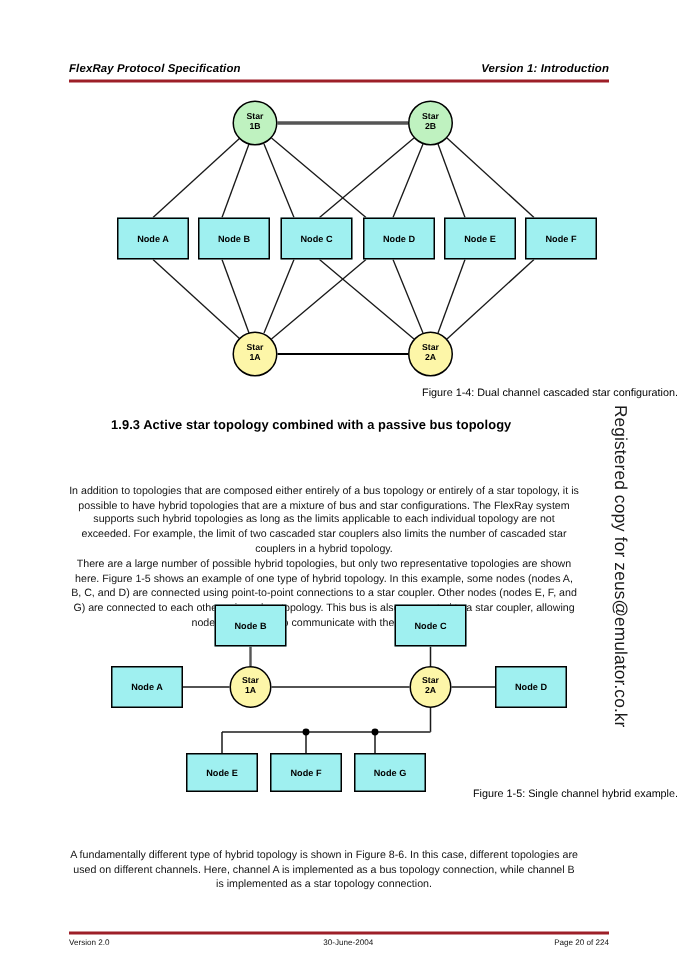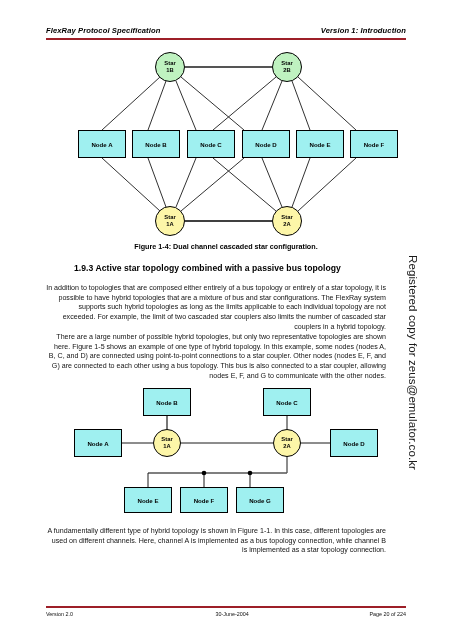--- a/index.html
+++ b/index.html
@@ -18,7 +18,7 @@
   }
   .page {
     position: absolute;
-    left: 0; top: 0;
+    left: 0; top: 15px;
     width: 452px;
     height: 572px;
   }

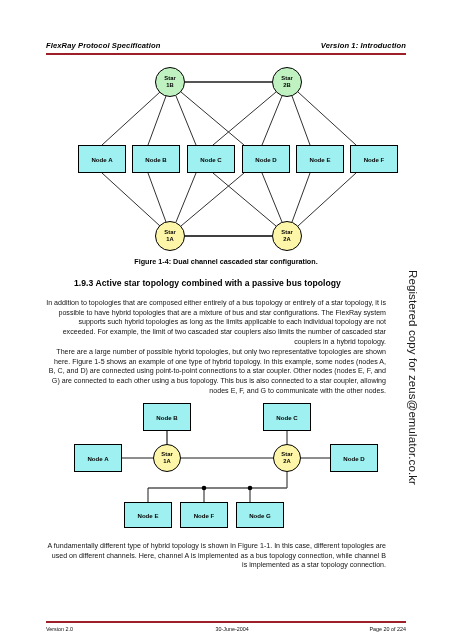--- a/index.html
+++ b/index.html
@@ -103,9 +103,9 @@
     position: absolute;
     width: 452px;
     left: 0;
-    text-align: center;
+    text-align: right;
     font-size: 7.2px;
-    font-weight: bold;
+    font-weight: normal;
   }
 
   

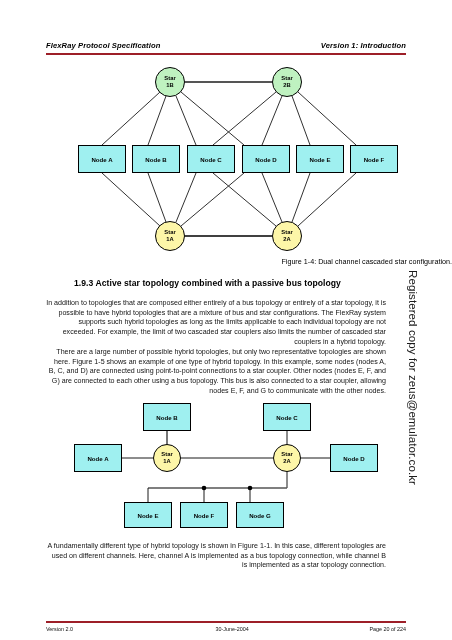--- a/index.html
+++ b/index.html
@@ -97,7 +97,8 @@
     font-size: 7.1px;
     line-height: 9.7px;
     color: #131313;
-    text-align: right;
+    text-align: center;
+    margin-top: 24px;
   }
   .caption {
     position: absolute;

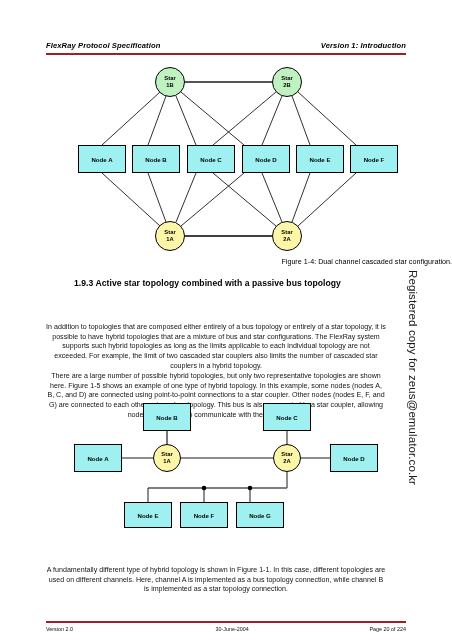--- a/index.html
+++ b/index.html
@@ -303,6 +303,7 @@
     </div>
   </div>
 
+  <div class="caption" style="top:509px;">Figure 1-5: Single channel hybrid example.</div>
 
   <div class="para" style="top:527px;">A fundamentally different type of hybrid topology is shown in Figure 1-1. In this case, different topologies are used on different channels. Here, channel A is implemented as a bus topology connection, while channel B is implemented as a star topology connection.</div>
 

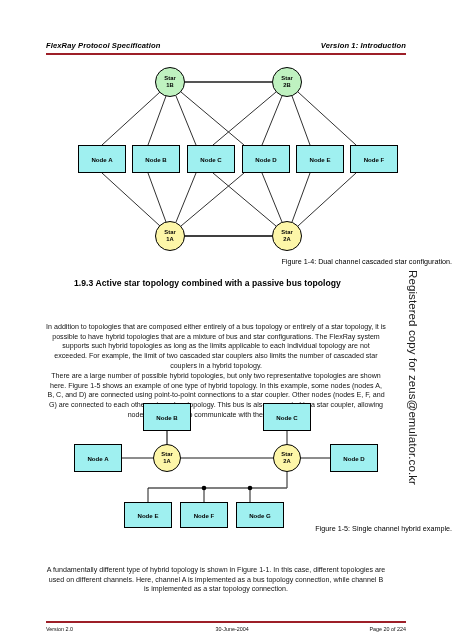--- a/index.html
+++ b/index.html
@@ -305,7 +305,7 @@
 
   <div class="caption" style="top:509px;">Figure 1-5: Single channel hybrid example.</div>
 
-  <div class="para" style="top:527px;">A fundamentally different type of hybrid topology is shown in Figure 1-1. In this case, different topologies are used on different channels. Here, channel A is implemented as a bus topology connection, while channel B is implemented as a star topology connection.</div>
+  <div class="para" style="top:527px;">A fundamentally different type of hybrid topology is shown in Figure 8-6. In this case, different topologies are used on different channels. Here, channel A is implemented as a bus topology connection, while channel B is implemented as a star topology connection.</div>
 
   <div class="watermark">Registered copy for zeus@emulator.co.kr</div>
 

